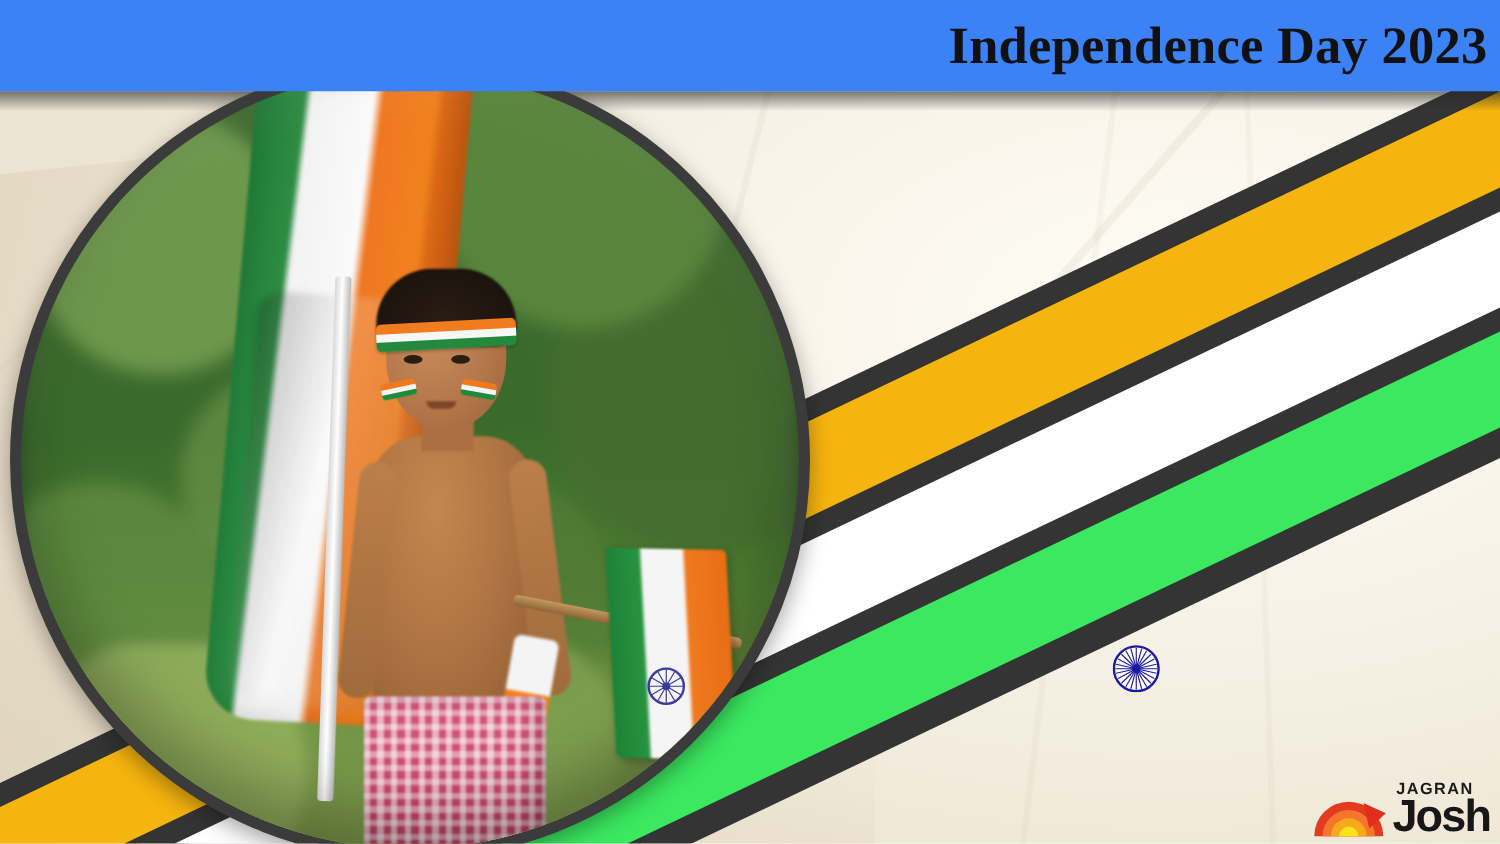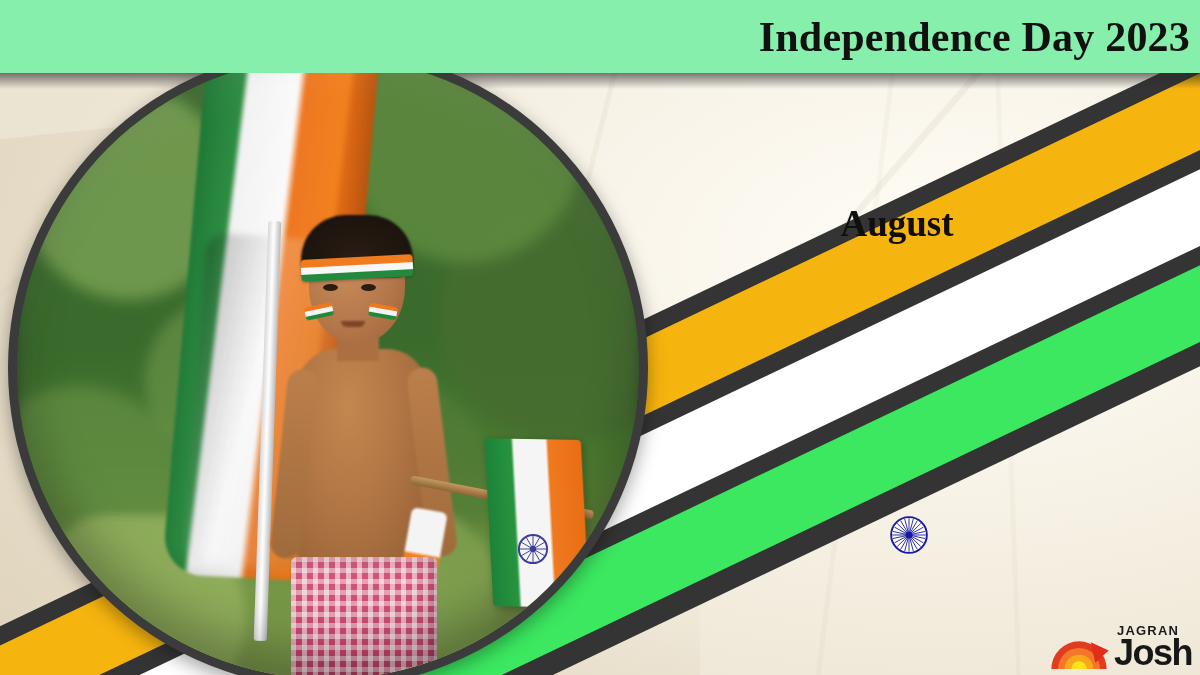--- a/index.html
+++ b/index.html
@@ -422,7 +422,7 @@
   </div>
 
   <div class="band-shadow"></div>
-  <div class="header-band" style="background:#86efac">
+  <div class="header-band" style="background:#3b82f6">
     <div class="header-title">Independence Day 2023</div>
   </div>
 

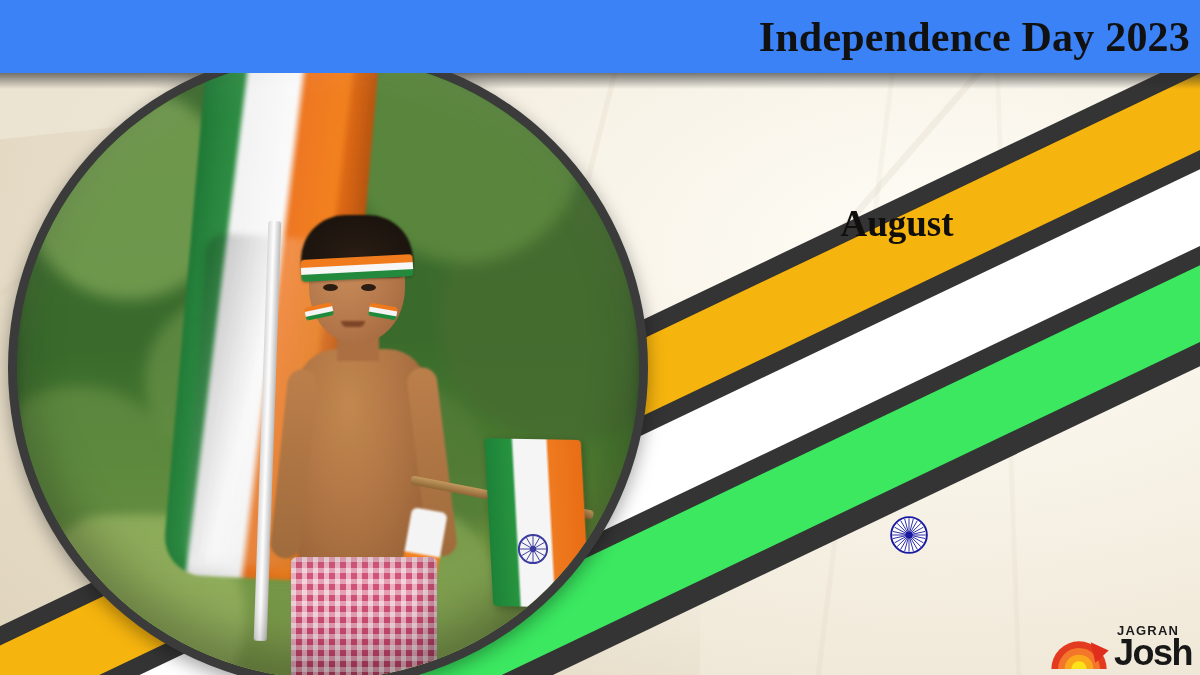--- a/index.html
+++ b/index.html
@@ -427,7 +427,6 @@
   </div>
 
   <div class="subtitle">
-    <div>August</div>
   </div>
 
   <div class="logo">

